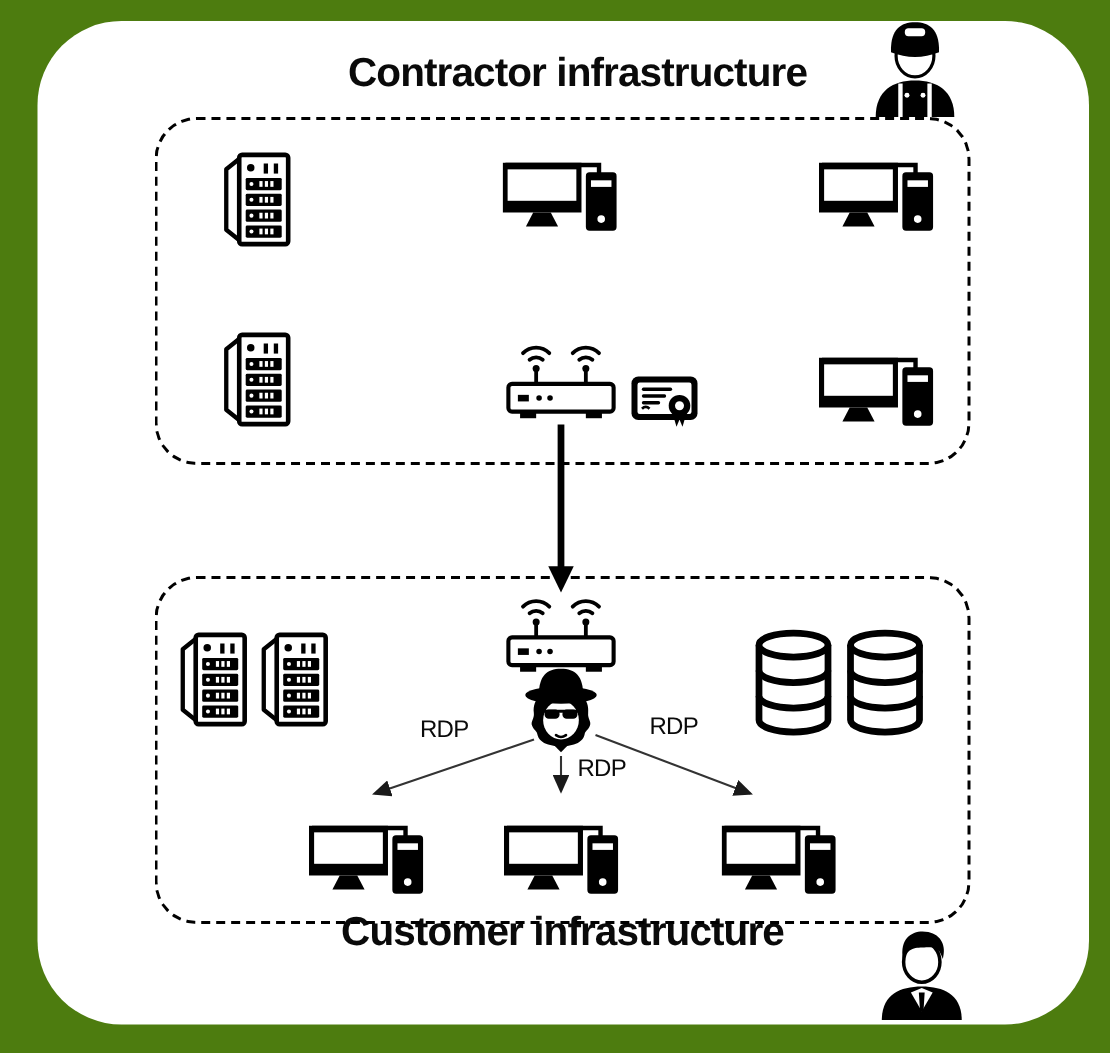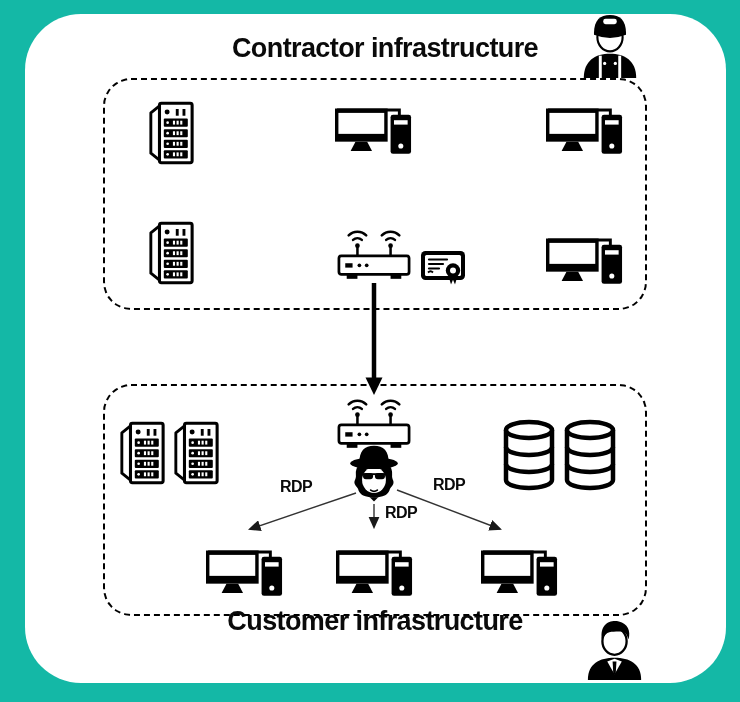--- a/index.html
+++ b/index.html
@@ -3,7 +3,7 @@
 <meta charset="utf-8">
 <style>
   html,body{margin:0;padding:0;background:#1f1f1f;}
-  .stage{position:relative;width:740px;height:702px;background:#14b8a6;overflow:hidden;
+  .stage{position:relative;width:740px;height:702px;background:#4d7c0f;overflow:hidden;
          font-family:"Liberation Sans",sans-serif;}
   .card{position:absolute;left:25px;top:14px;width:701px;height:669px;background:#ffffff;
         border-radius:56px;}

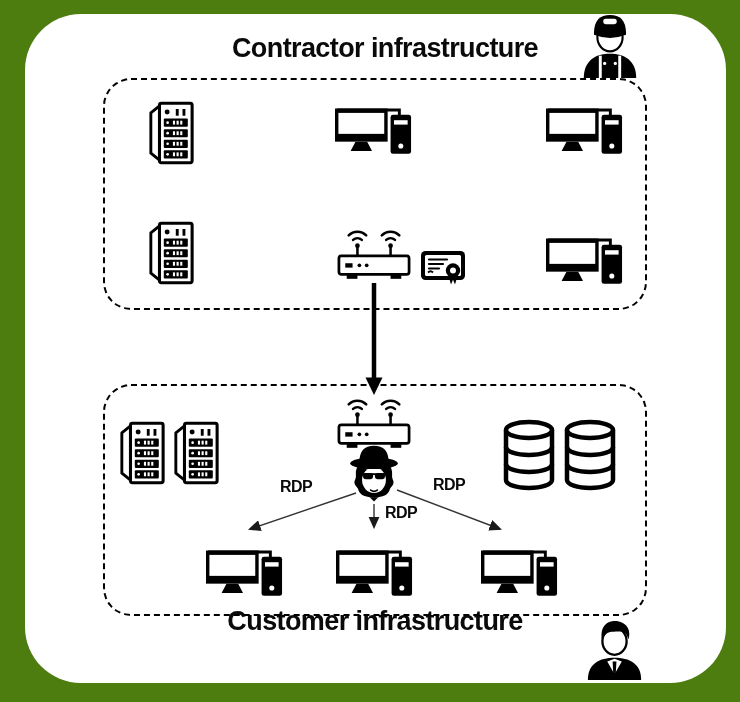--- a/index.html
+++ b/index.html
@@ -16,7 +16,7 @@
   .title-bottom{left:95px;top:606px;width:560px;}
   .icon{position:absolute;}
   .icon svg{display:block;width:100%;height:100%;}
-  .rdp{position:absolute;font-weight:bold;font-size:16px;color:#0a0a0a;letter-spacing:-0.5px;}
+  .rdp{position:absolute;font-weight:normal;font-size:16px;color:#0a0a0a;letter-spacing:-0.5px;}
   .rdp-left{left:280px;top:478px;}
   .rdp-middle{left:385px;top:504px;}
   .rdp-right{left:433px;top:476px;}

